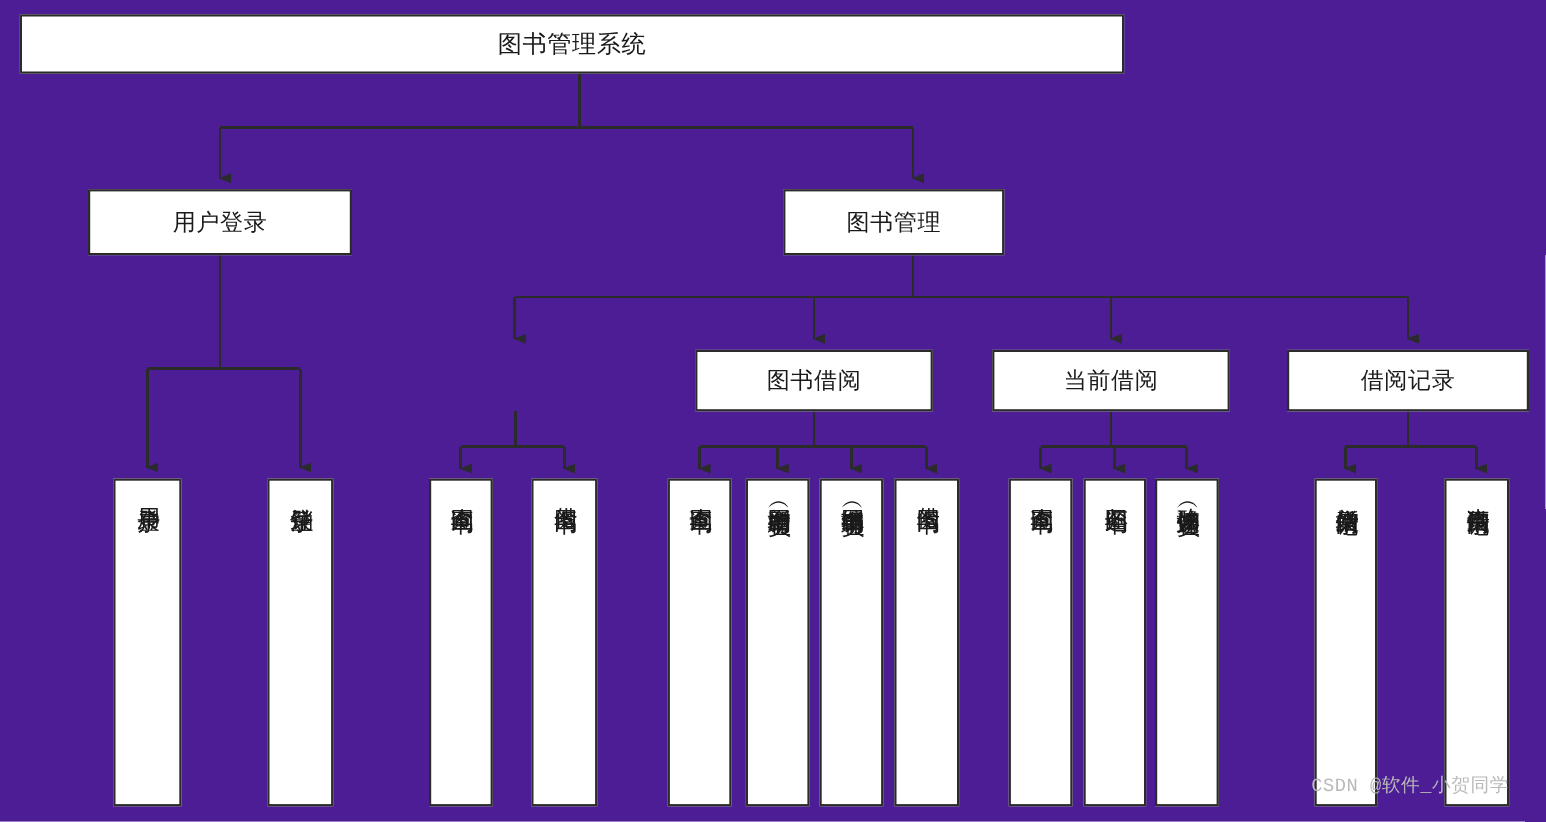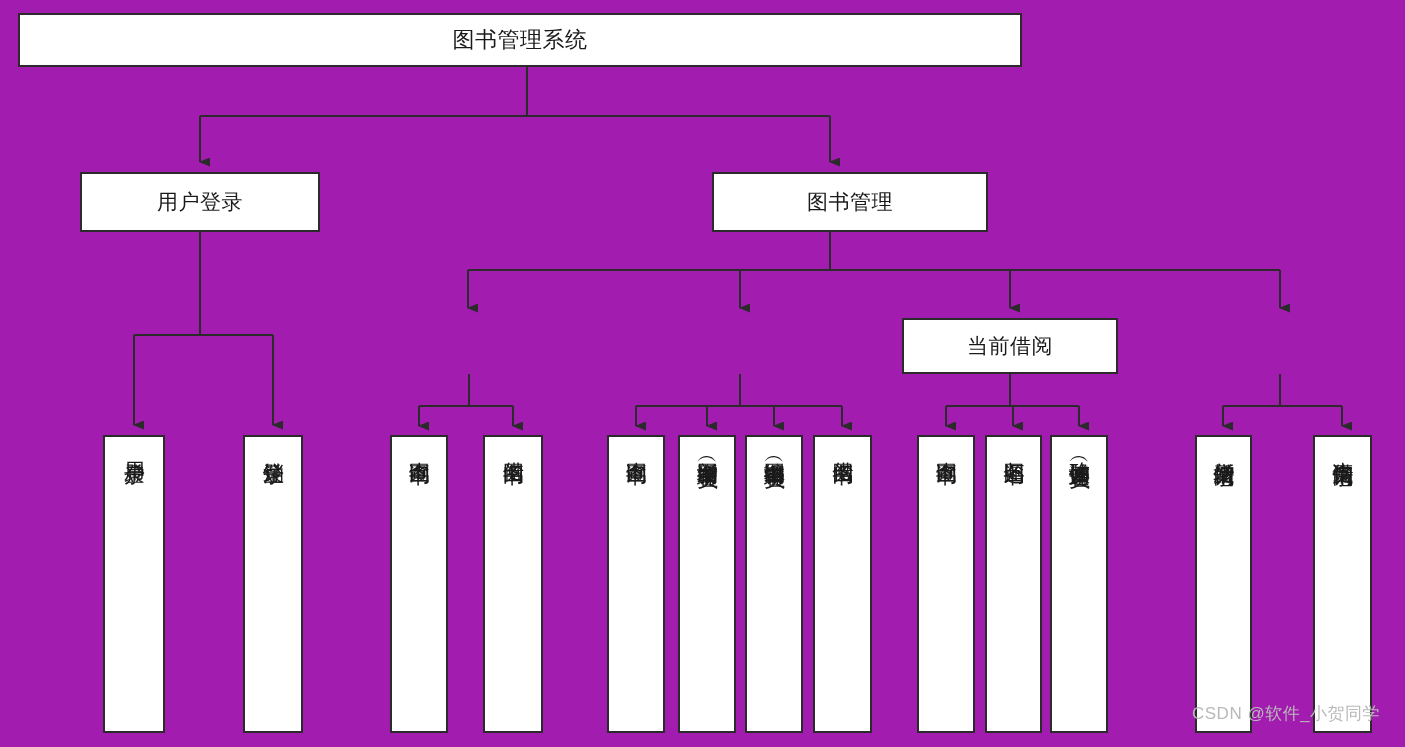--- a/index.html
+++ b/index.html
@@ -15,7 +15,7 @@
     position: relative;
     width: 1405px;
     height: 747px;
-    background: #a21caf;
+    background: #4c1d95;
     overflow: hidden;
   }
   #connector-layer {

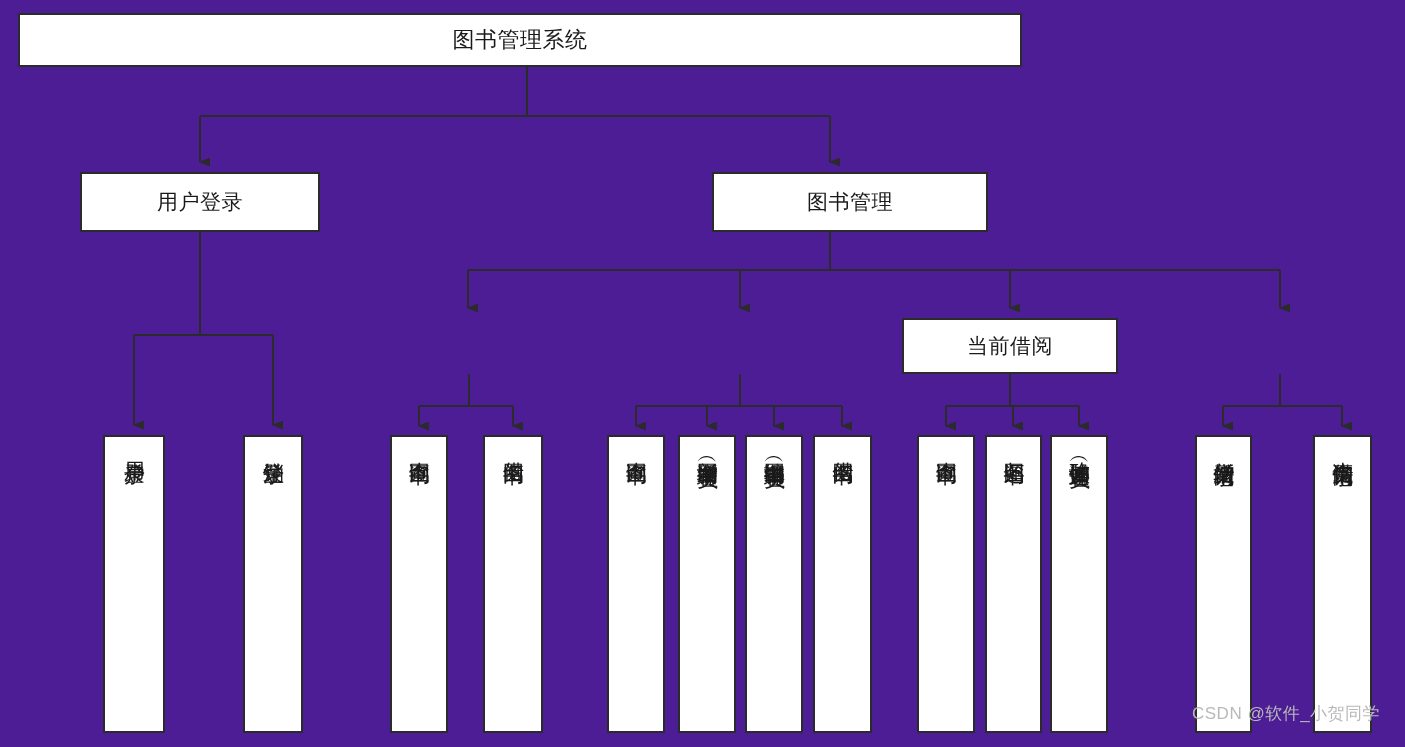--- a/index.html
+++ b/index.html
@@ -129,7 +129,7 @@
   <div class="node node-h" style="left: 80px; top: 172px; width: 240px; height: 60px;">
     <span>用户登录</span>
   </div>
-  <div class="node node-h" style="left: 712px; top: 172px; width: 276px; height: 60px;">
+  <div class="node node-h" style="left: 712px; top: 172px; width: 201px; height: 60px;">
     <span>图书管理</span>
   </div>
 

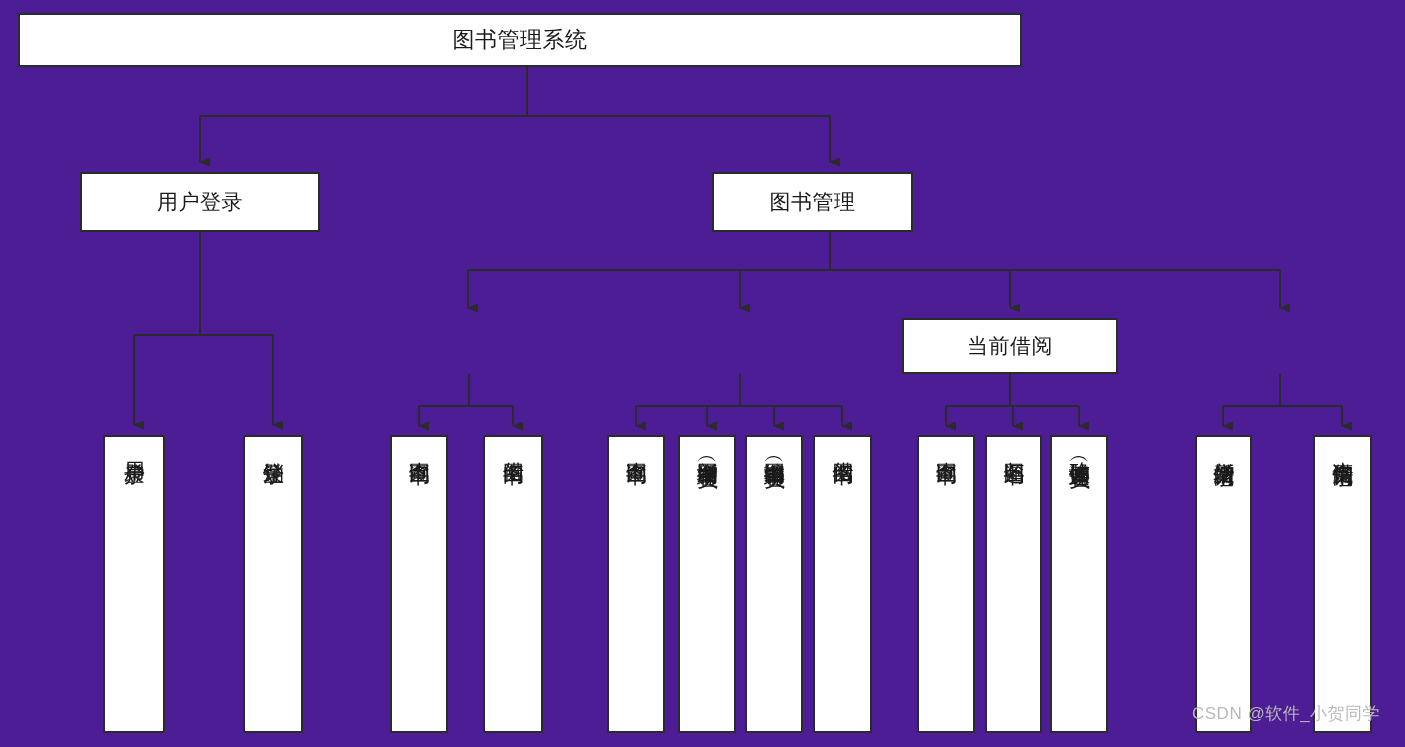--- a/index.html
+++ b/index.html
@@ -133,6 +133,9 @@
     <span>图书管理</span>
   </div>
 
+  <div class="node node-h" style="left: 632px; top: 318px; width: 216px; height: 56px;">
+    <span>图书借阅</span>
+  </div>
   <div class="node node-h" style="left: 902px; top: 318px; width: 216px; height: 56px; text-align: right;">
     <span>当前借阅</span>
   </div>

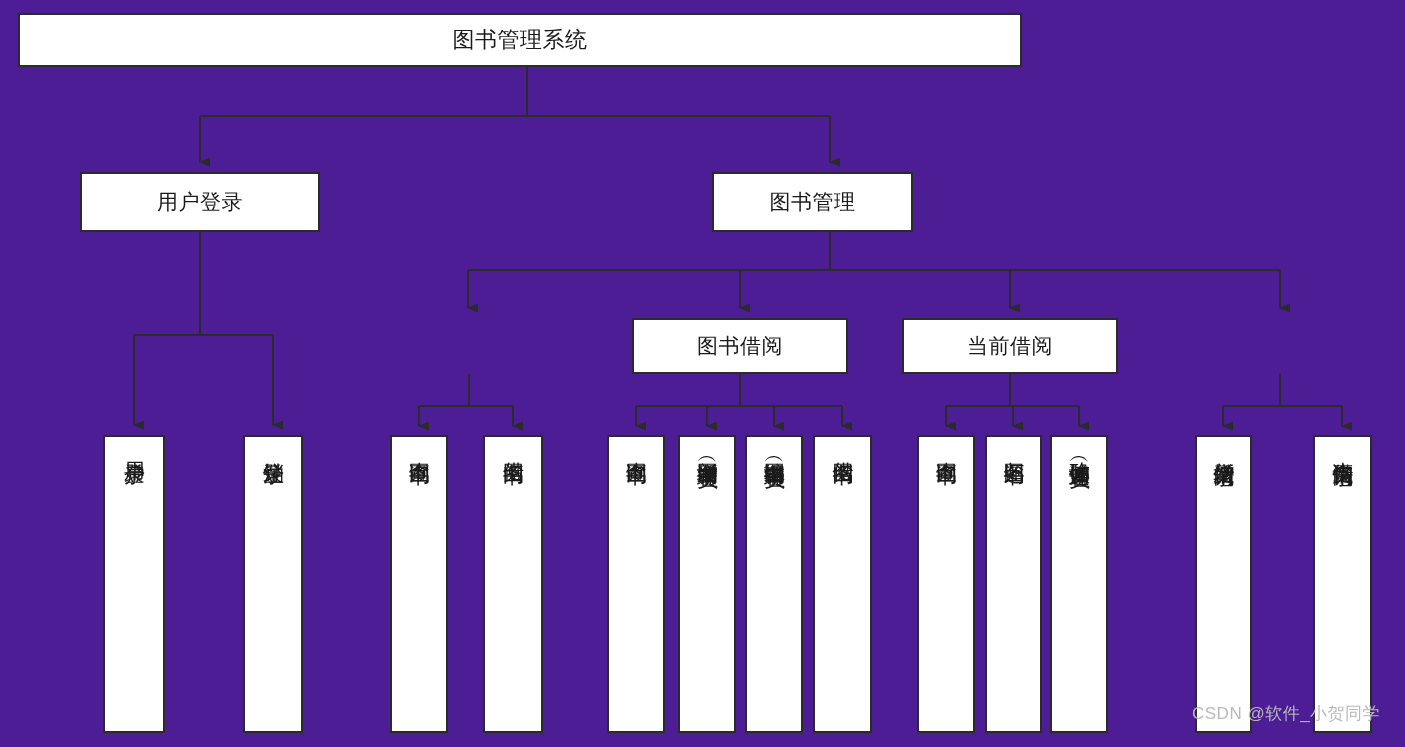--- a/index.html
+++ b/index.html
@@ -139,6 +139,9 @@
   <div class="node node-h" style="left: 902px; top: 318px; width: 216px; height: 56px; text-align: right;">
     <span>当前借阅</span>
   </div>
+  <div class="node node-h" style="left: 1170px; top: 318px; width: 220px; height: 56px;">
+    <span>借阅记录</span>
+  </div>
 
   <div class="node node-v" style="left: 103px; top: 435px; width: 62px; height: 298px;">
     <span class="vlabel">用户登录</span>

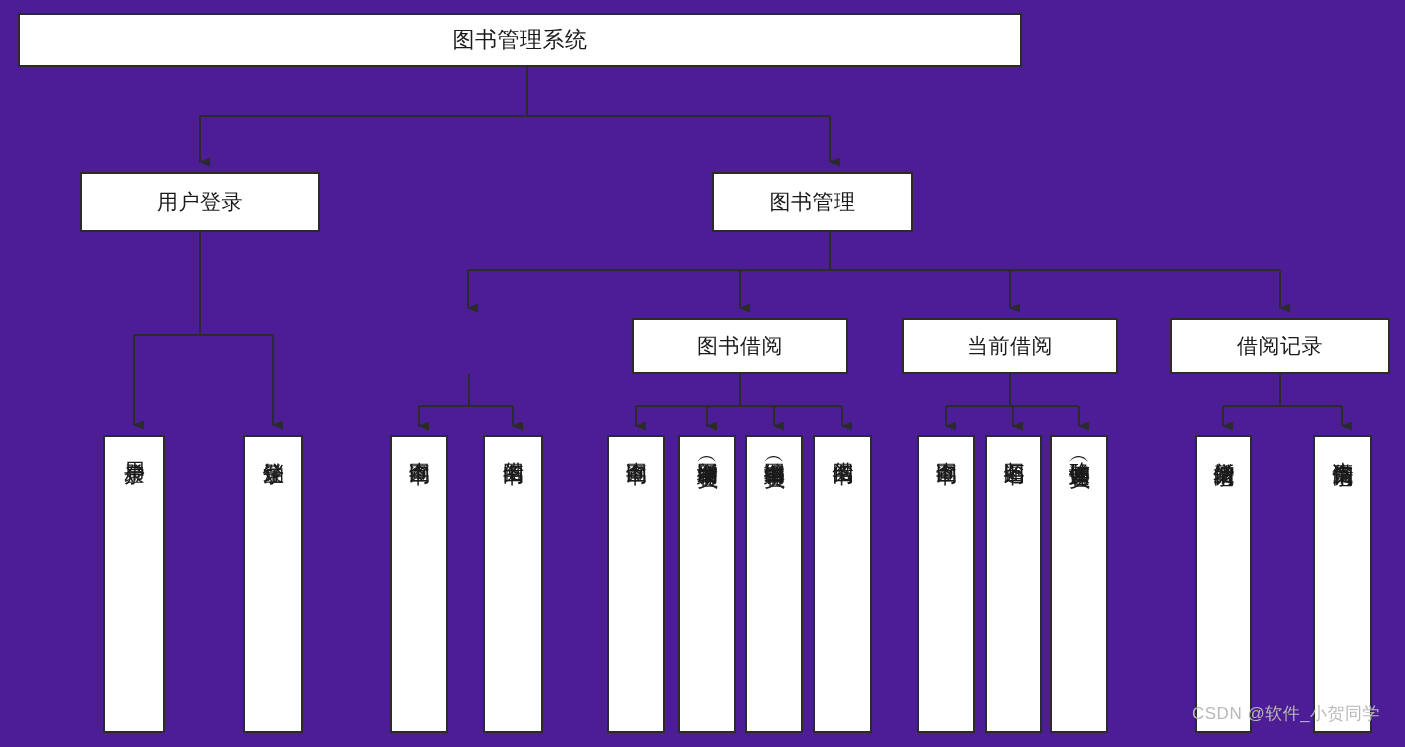--- a/index.html
+++ b/index.html
@@ -187,7 +187,7 @@
     <span class="vlabel">查询借阅记录</span>
   </div>
 
-  <div class="watermark" style="left:1192px; top:702px;">CSDN @软件_小贺同学</div>
+  <div class="watermark" style="left:1192px; top:702px;font-family:Liberation Mono, monospace;">CSDN @软件_小贺同学</div>
 
 </div>
 

